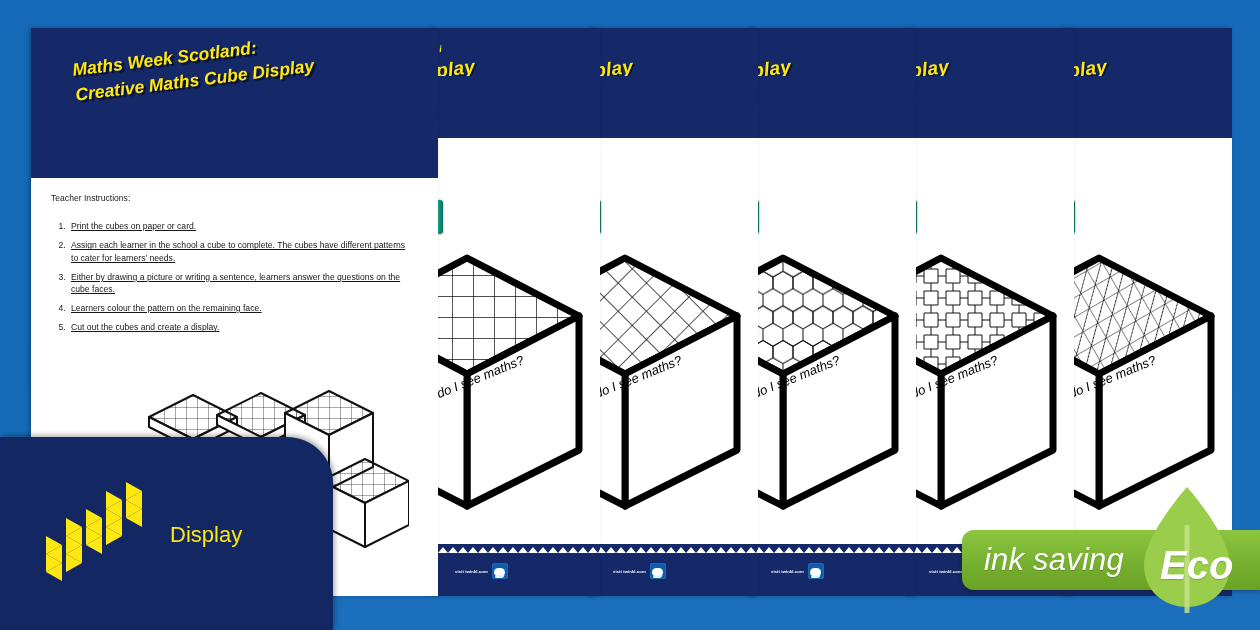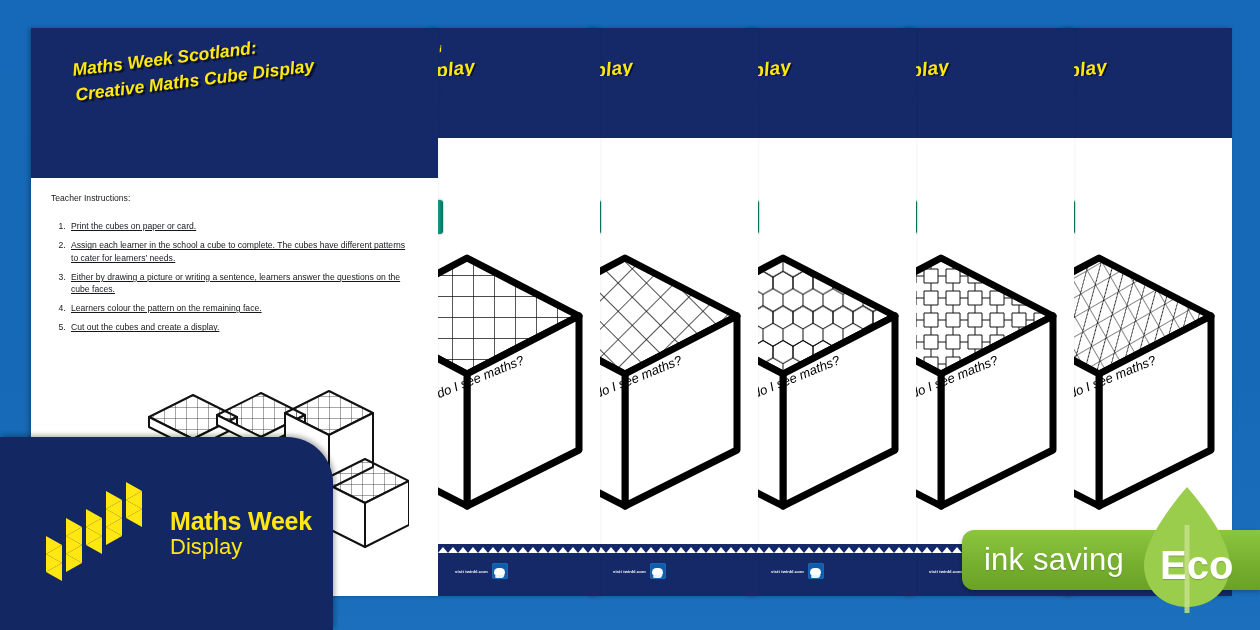--- a/index.html
+++ b/index.html
@@ -453,7 +453,6 @@
       </g>
     </svg>
     <div id="mws-wordmark">
-      <span class="l1">Maths Week</span>
       <span class="l2">Display</span>
     </div>
   </div>

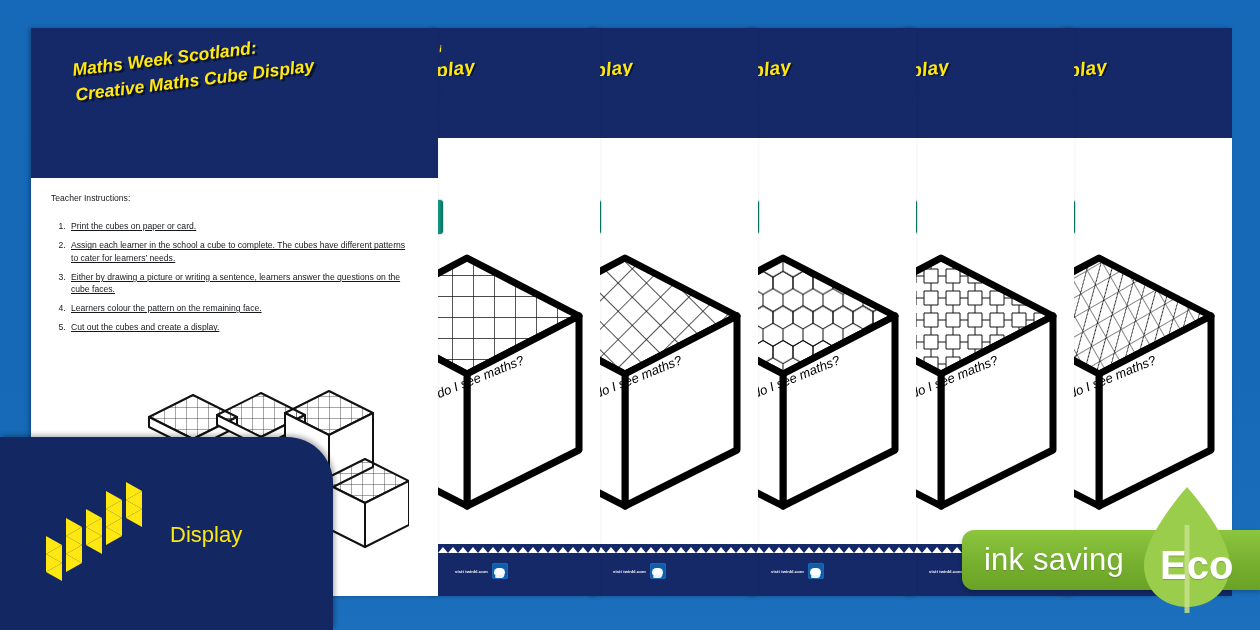--- a/index.html
+++ b/index.html
@@ -170,6 +170,7 @@
     border-radius: 12px 0 0 12px;
     display: flex; align-items: center;
     box-shadow: 0 2px 4px rgba(0,0,0,.25);
+    font-style: italic;
   }
   #eco-badge .ink {
     color: #ffffff;

